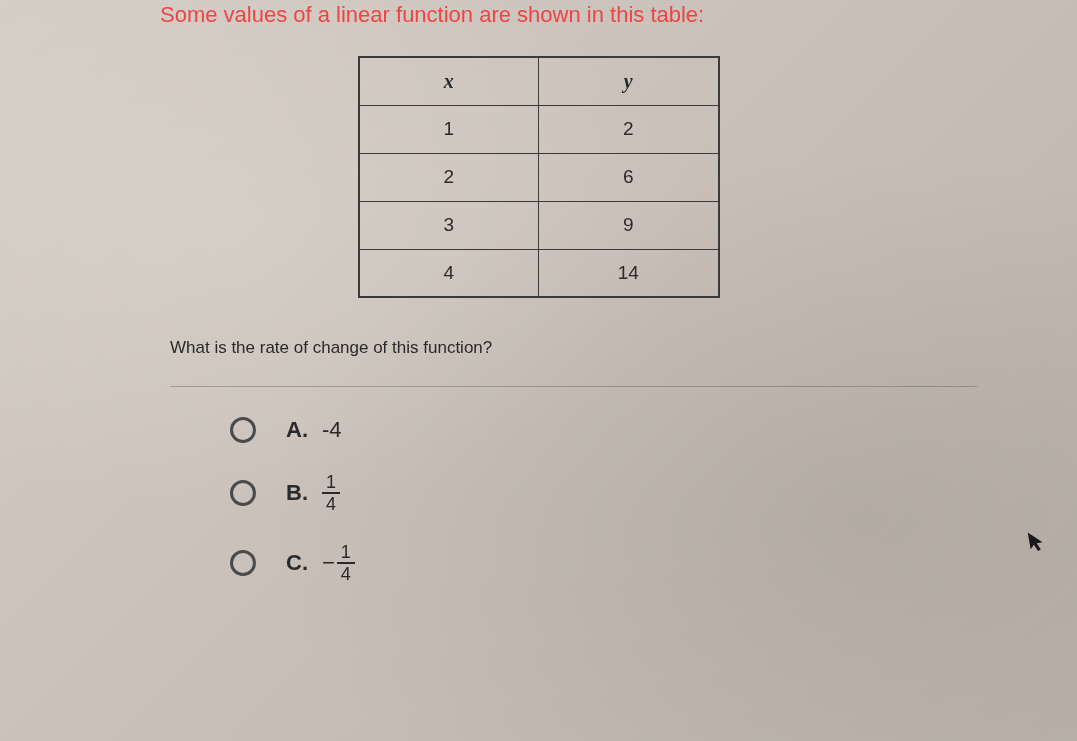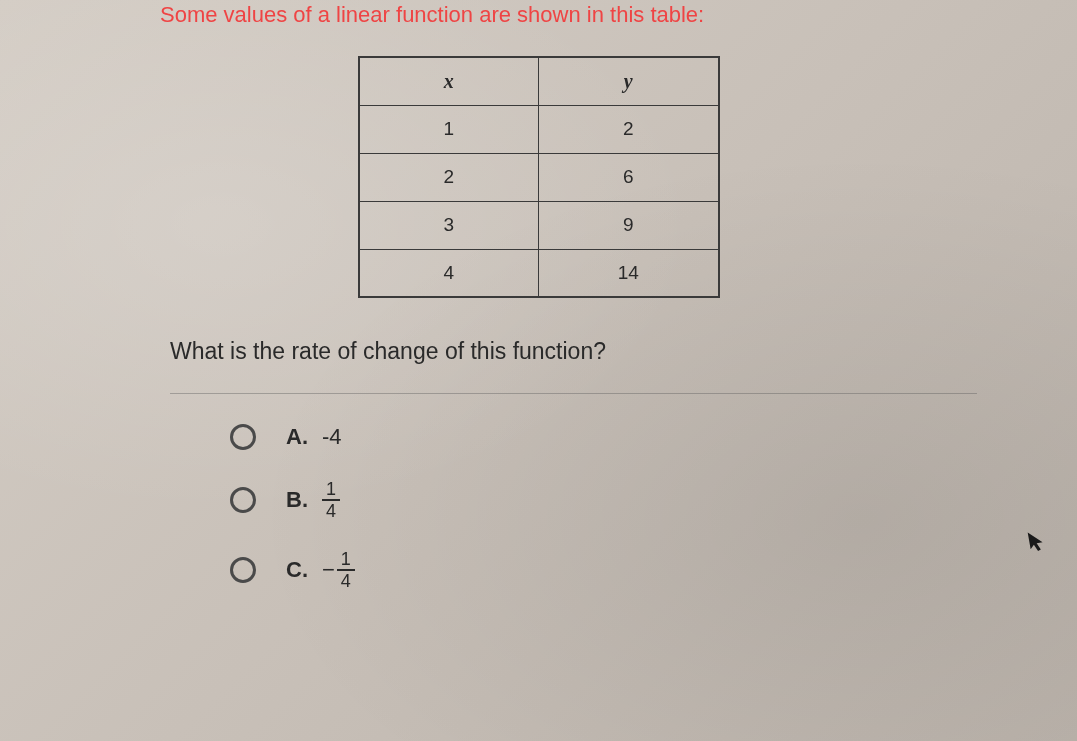--- a/index.html
+++ b/index.html
@@ -60,7 +60,7 @@
       font-size: 20px;
     }
     .question-text {
-      font-size: 23px;
+      font-size: 17px;
       color: #2a2a2a;
       margin-left: 130px;
       margin-top: 20px;

